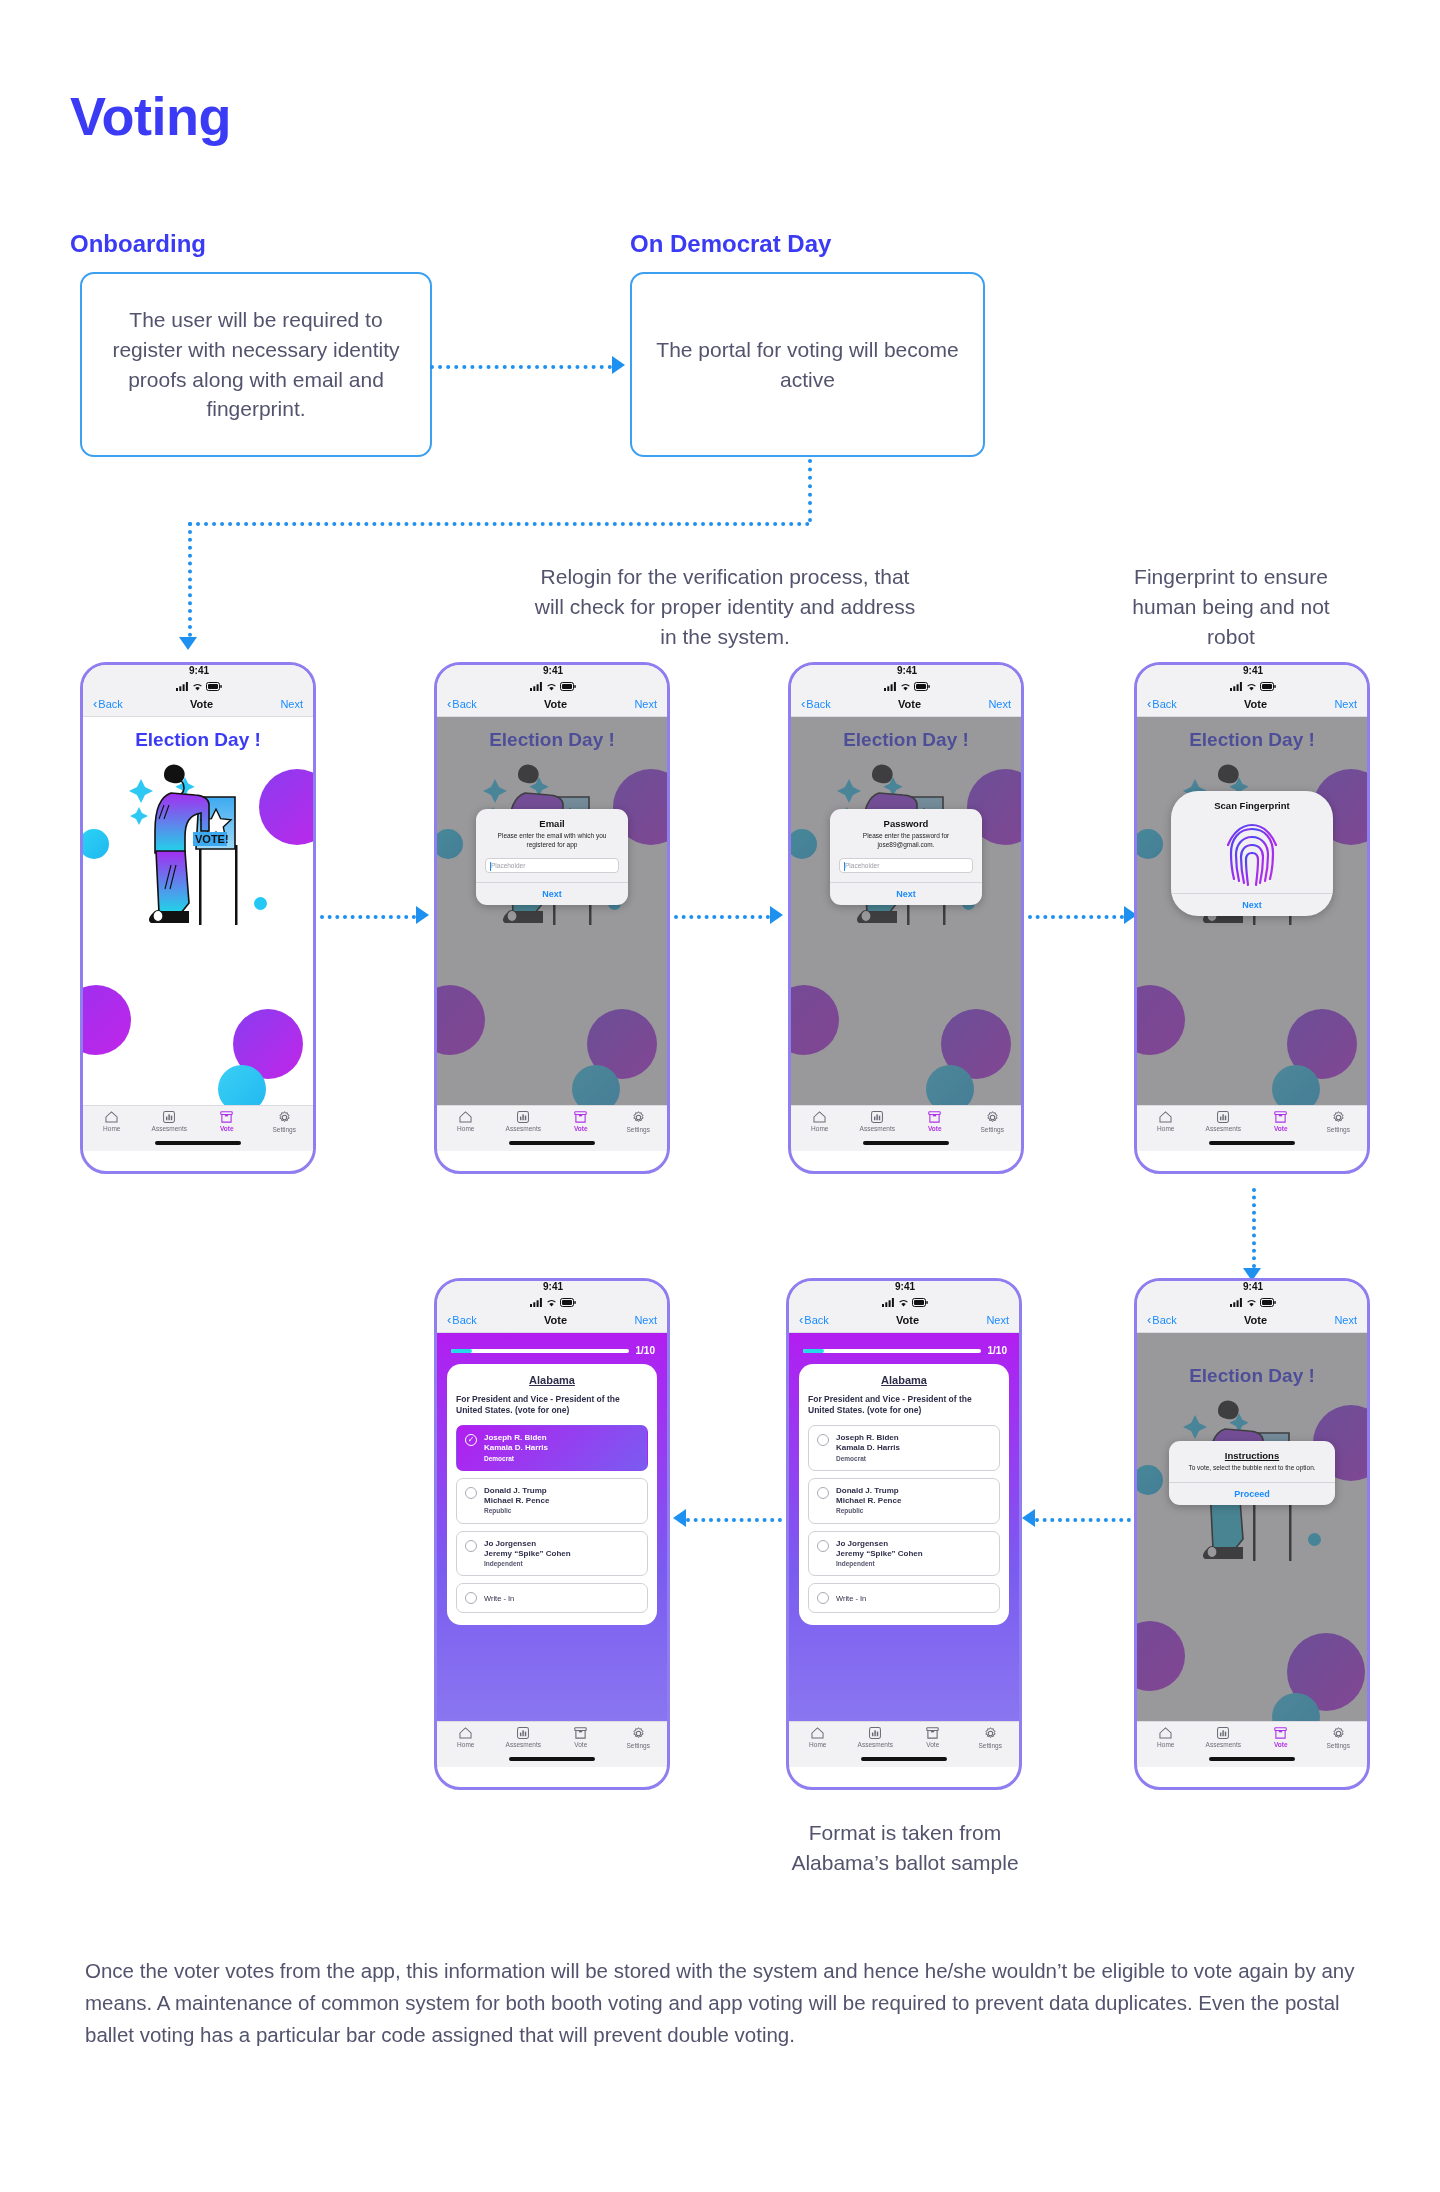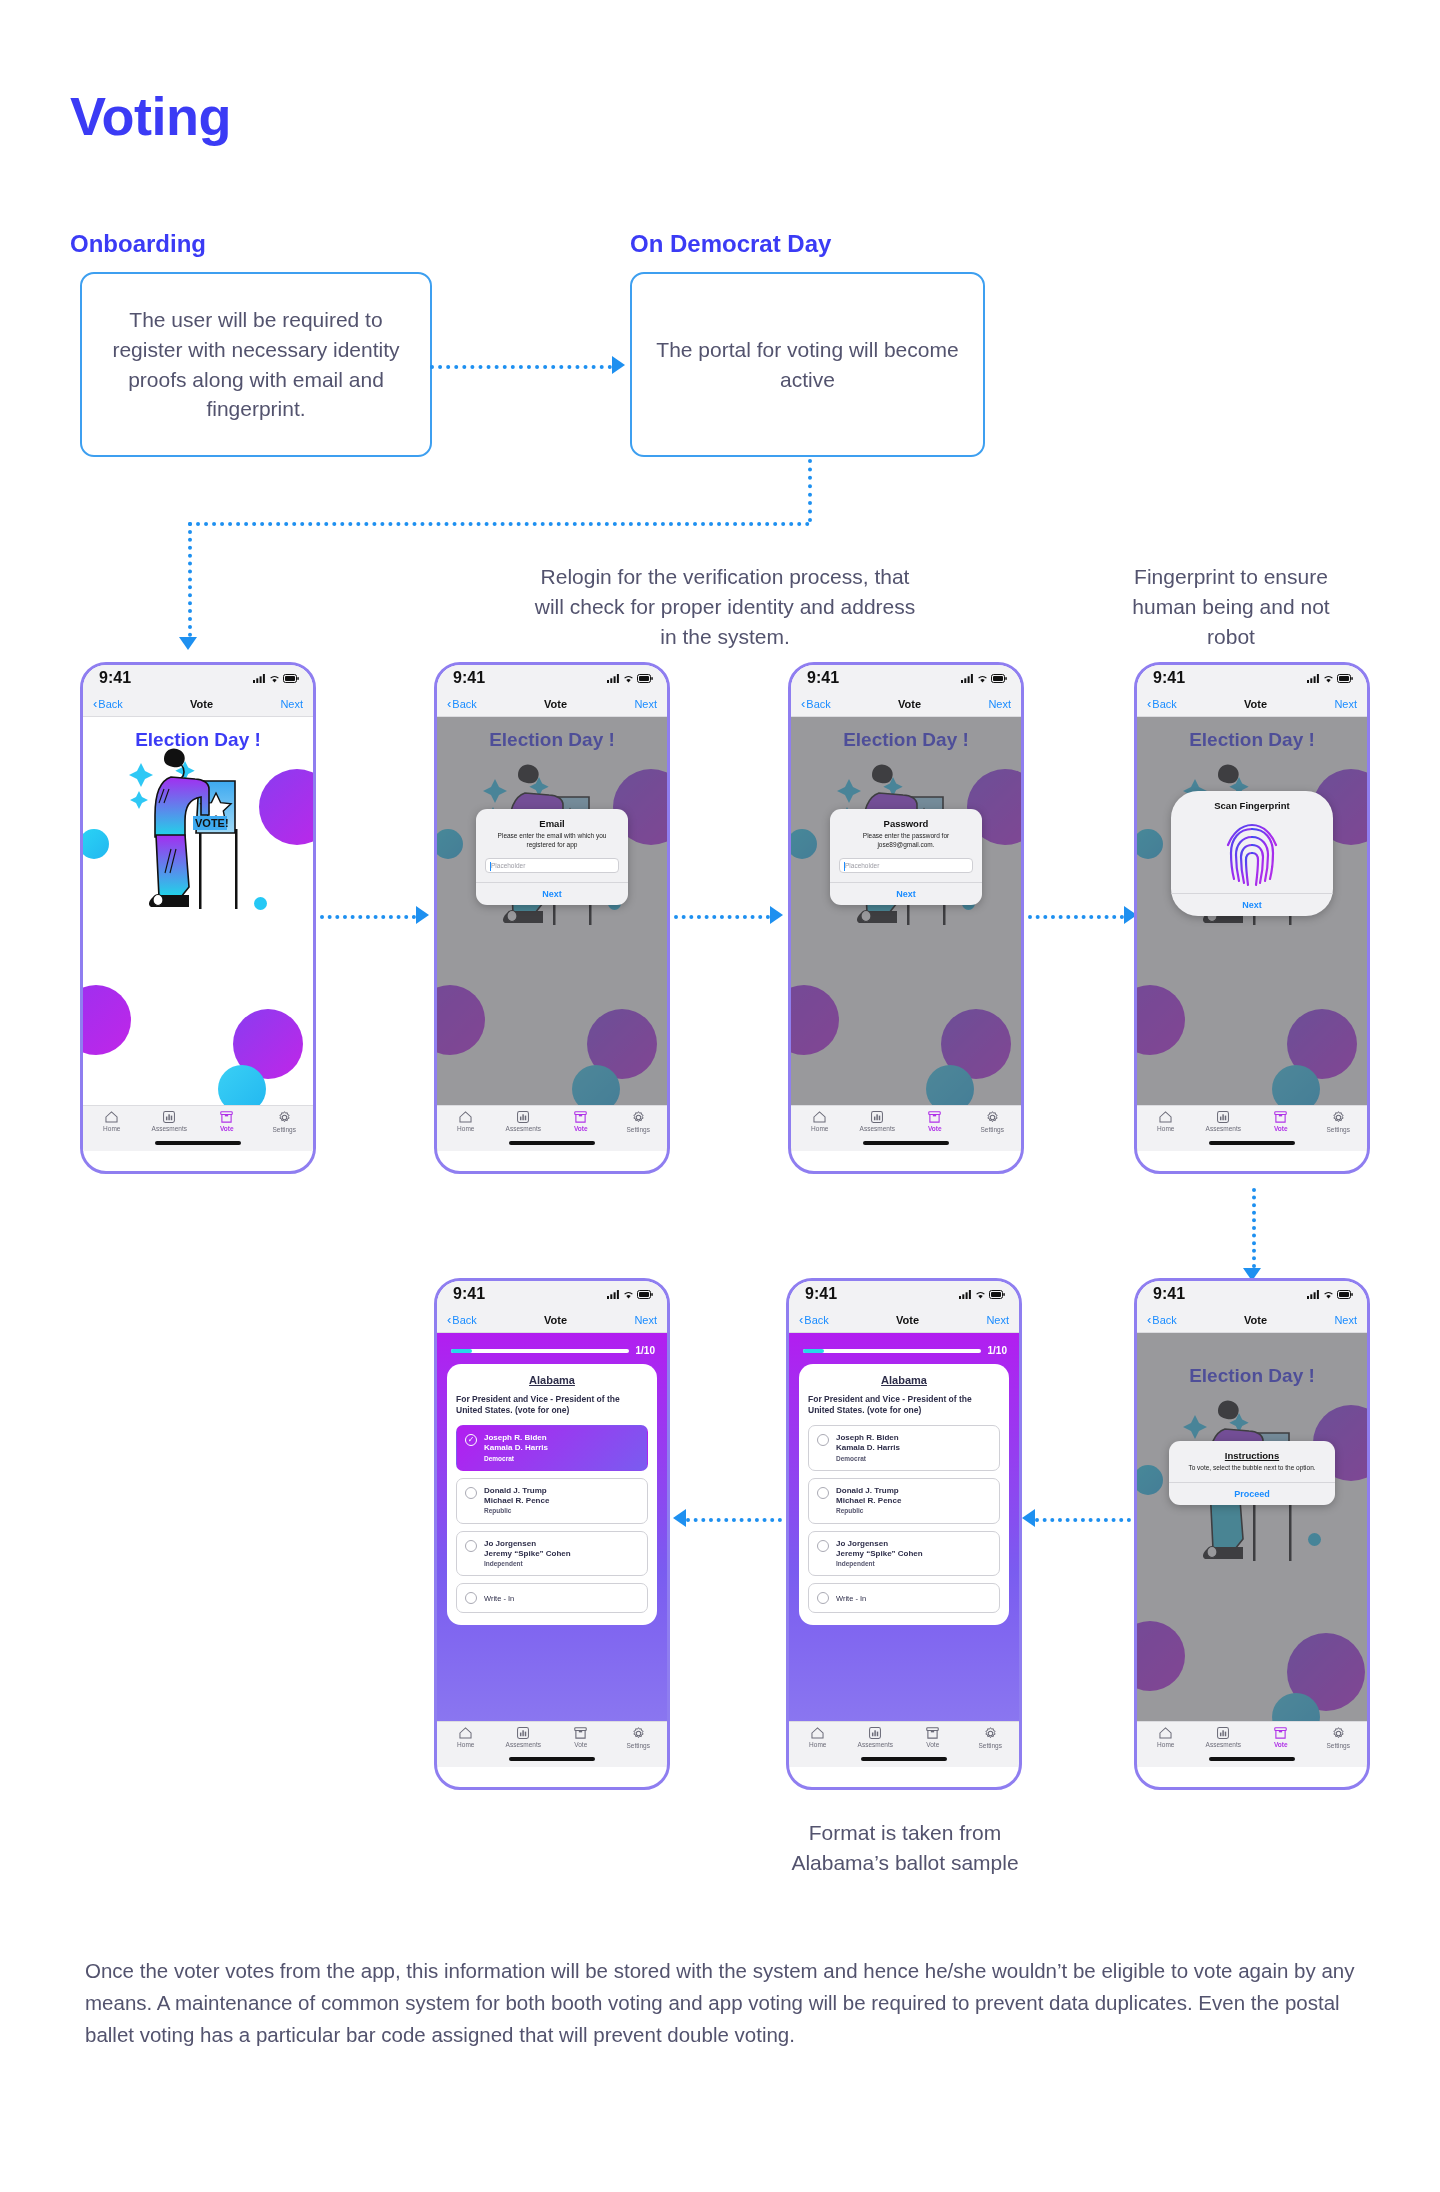--- a/index.html
+++ b/index.html
@@ -88,7 +88,7 @@
     height: 26px; background: #f2f2f4;
     display: flex; align-items: center; justify-content: space-between;
     padding: 0 14px 0 16px;
-    font-size: 16px; font-weight: bold; color: #111;
+    font-size: 10px; font-weight: bold; color: #111; flex-direction: column;
   }
   .sb-right { display: flex; align-items: center; gap: 3px; }
   .navbar {

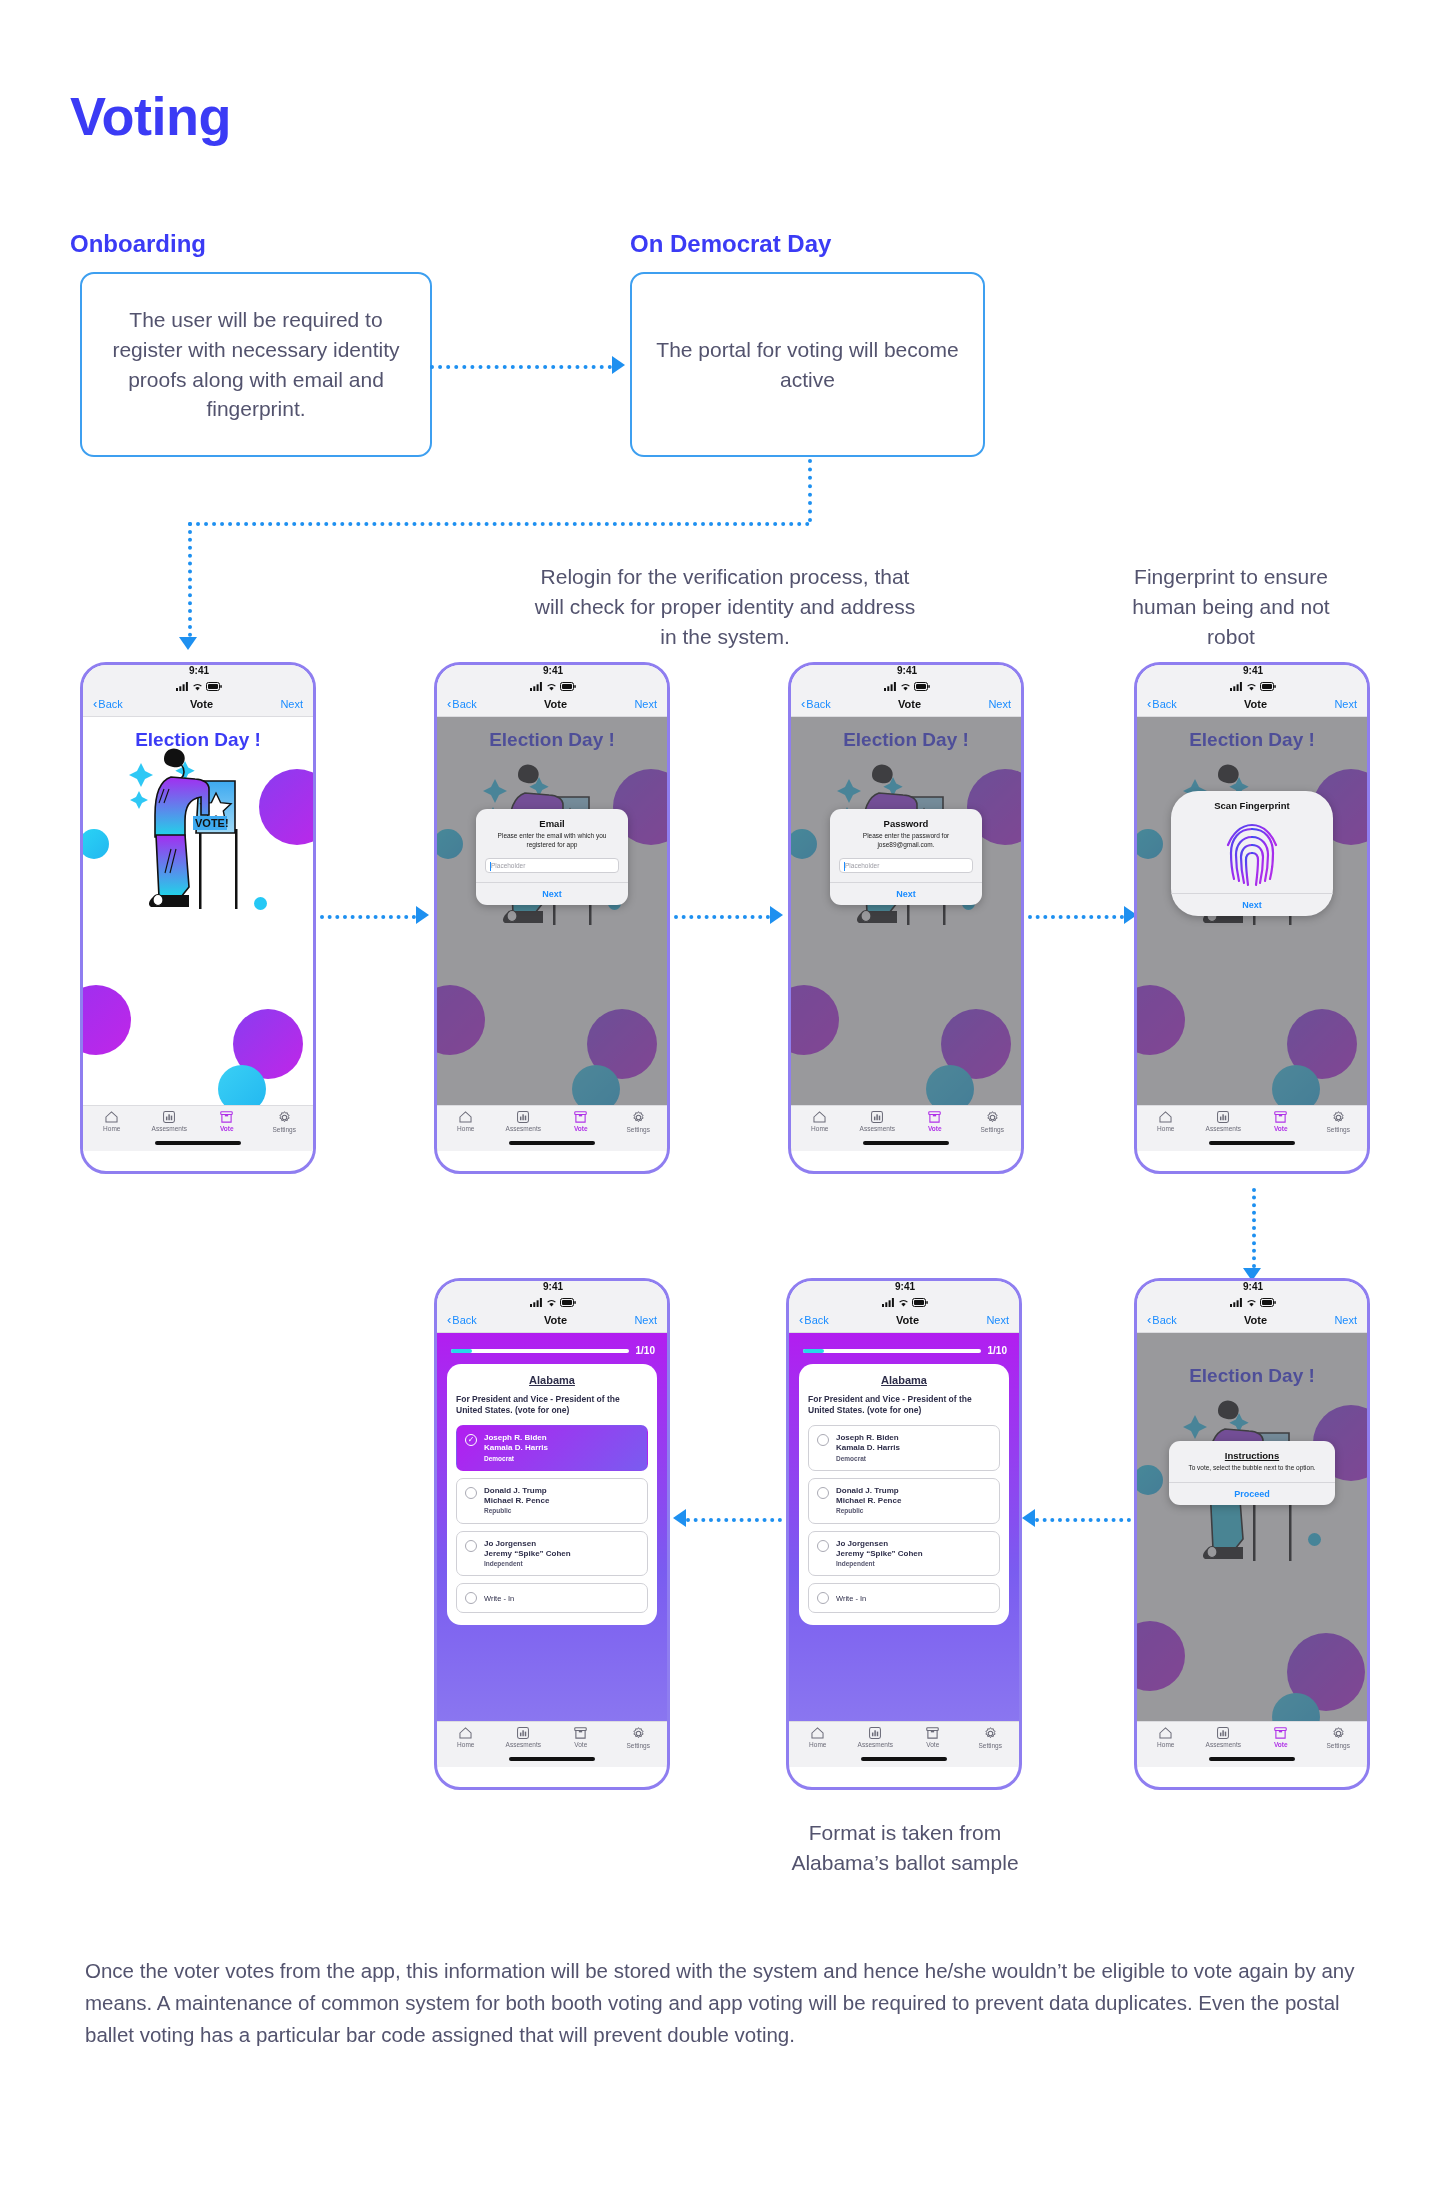--- a/index.html
+++ b/index.html
@@ -265,7 +265,7 @@
       <div class="circ" style="left:150px; top:292px; width:70px; height:70px; background:linear-gradient(135deg,#8a3cf0,#c026e8);"></div>
       <div class="circ" style="left:135px; top:348px; width:48px; height:48px; background:linear-gradient(135deg,#3ad0f5,#22b7f0);"></div>
 
-      <div class="illus" style="left:40px; top:20px; width:160px; height:235px;">
+      <div class="illus" style="left:40px; top:36px; width:160px; height:235px;">
         <svg width="160" height="235" viewBox="0 0 160 235">
           <defs>
             <linearGradient id="g1" x1="0" y1="0" x2="0" y2="1">

